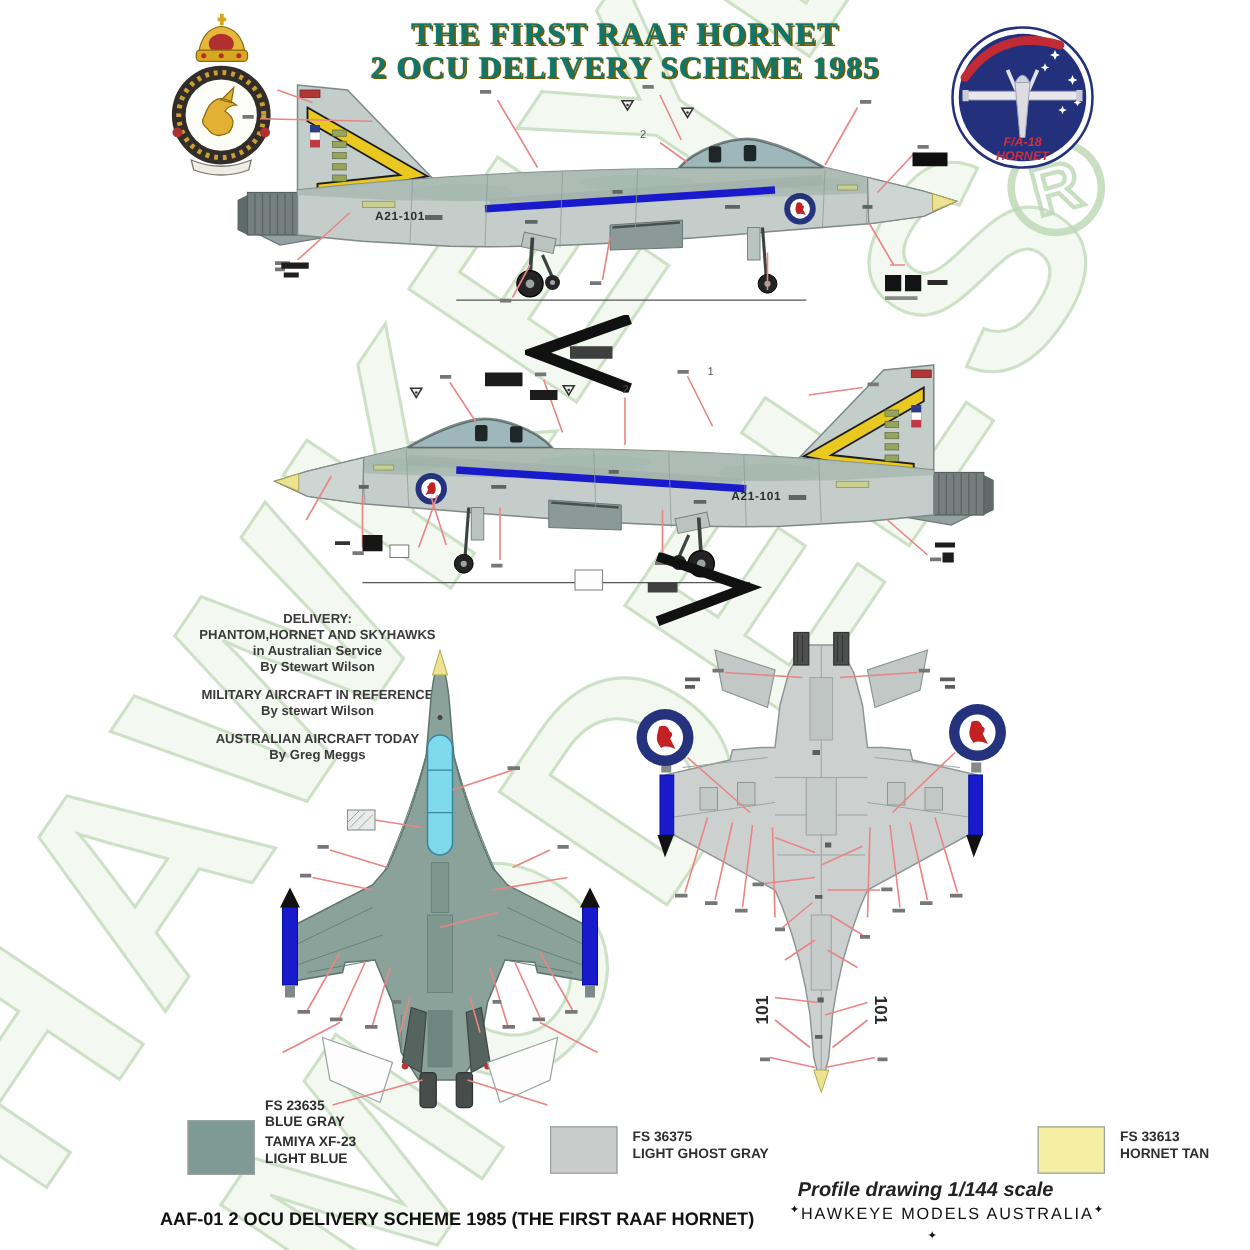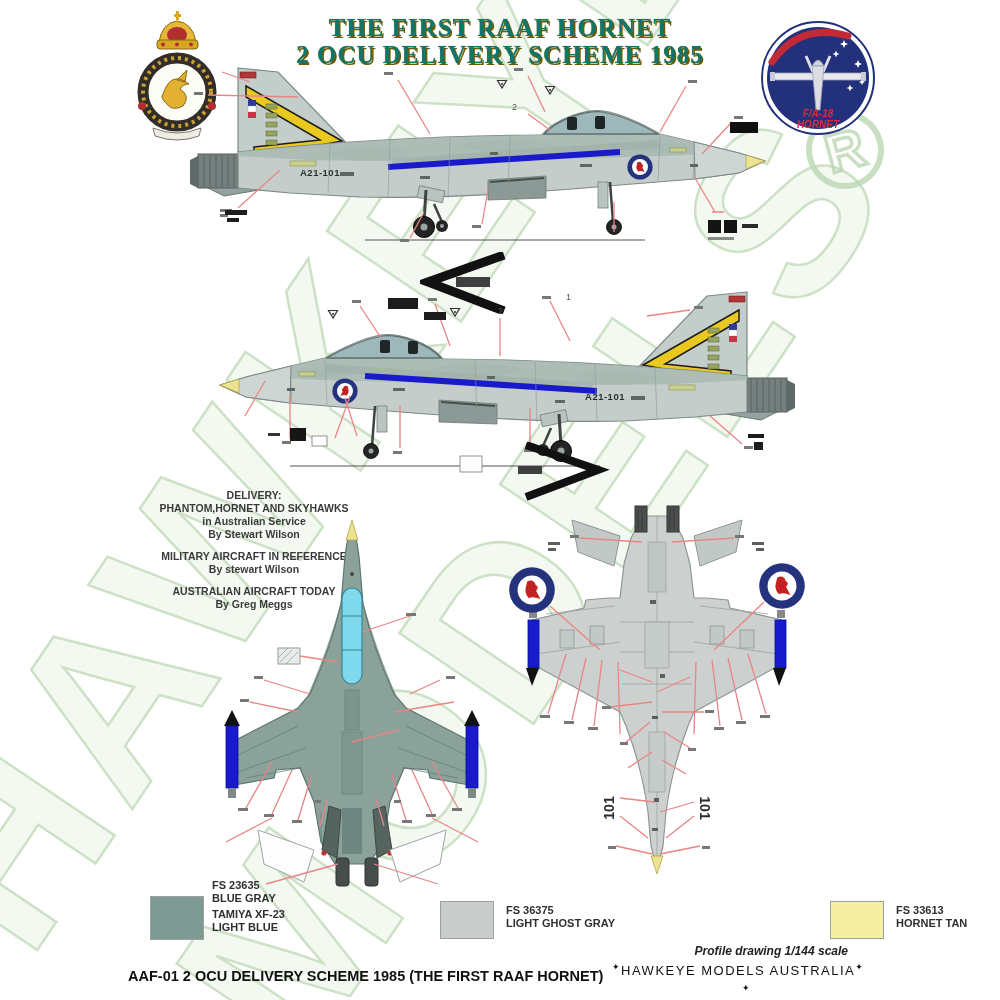--- a/index.html
+++ b/index.html
@@ -16,7 +16,7 @@
   .leg{font-size:11px;font-weight:bold;line-height:13px;color:#2f2f2f;}
   .foot-copy{left:138px;top:951px;font-size:12.5px;font-weight:bold;color:#1c1c1c;}
   .foot-prod{left:128px;top:968px;font-size:14.5px;font-weight:bold;color:#111;}
-  .foot-scale{left:633px;top:944px;width:215px;text-align:right;font-size:12px;
+  .foot-scale{left:633px;top:944px;width:215px;text-align:center;font-size:16px;
               font-style:italic;font-weight:bold;color:#222;}
   .foot-brand{left:612px;top:963px;width:272px;text-align:left;font-size:13px;
               letter-spacing:1.5px;color:#111;white-space:nowrap;}

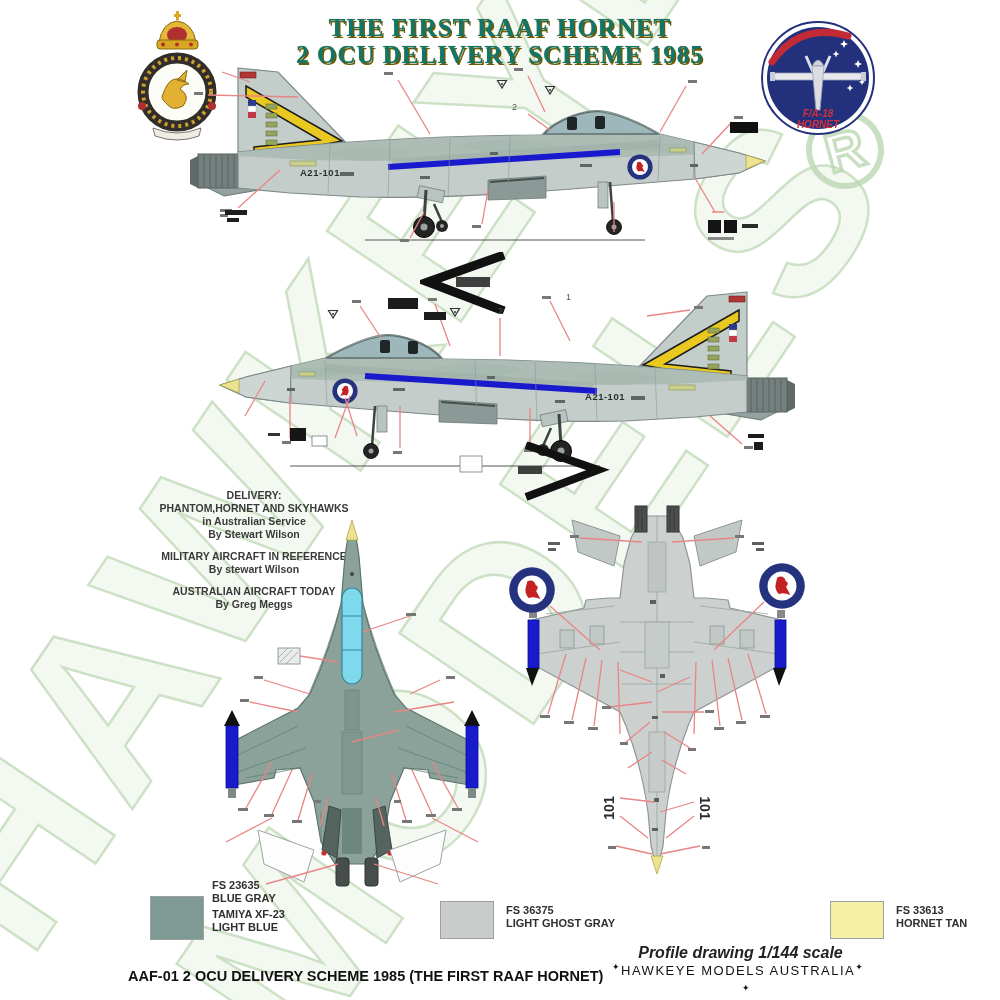--- a/index.html
+++ b/index.html
@@ -18,7 +18,7 @@
   .foot-prod{left:128px;top:968px;font-size:14.5px;font-weight:bold;color:#111;}
   .foot-scale{left:633px;top:944px;width:215px;text-align:center;font-size:16px;
               font-style:italic;font-weight:bold;color:#222;}
-  .foot-brand{left:612px;top:963px;width:272px;text-align:left;font-size:13px;
+  .foot-brand{left:612px;top:963px;width:272px;text-align:right;font-size:13px;
               letter-spacing:1.5px;color:#111;white-space:nowrap;}
   .star{font-size:9px;position:relative;top:-5px;}
   .star-b{font-size:9px;color:#111;}

